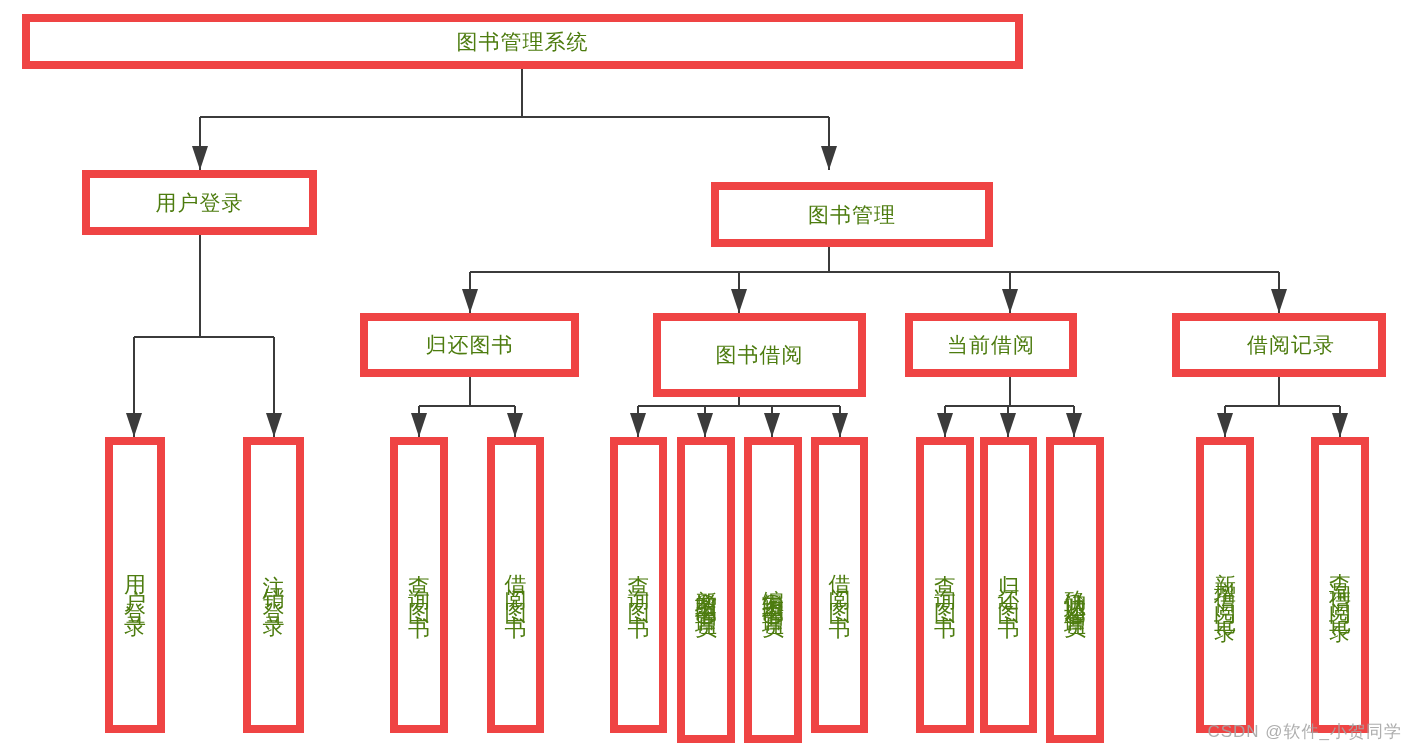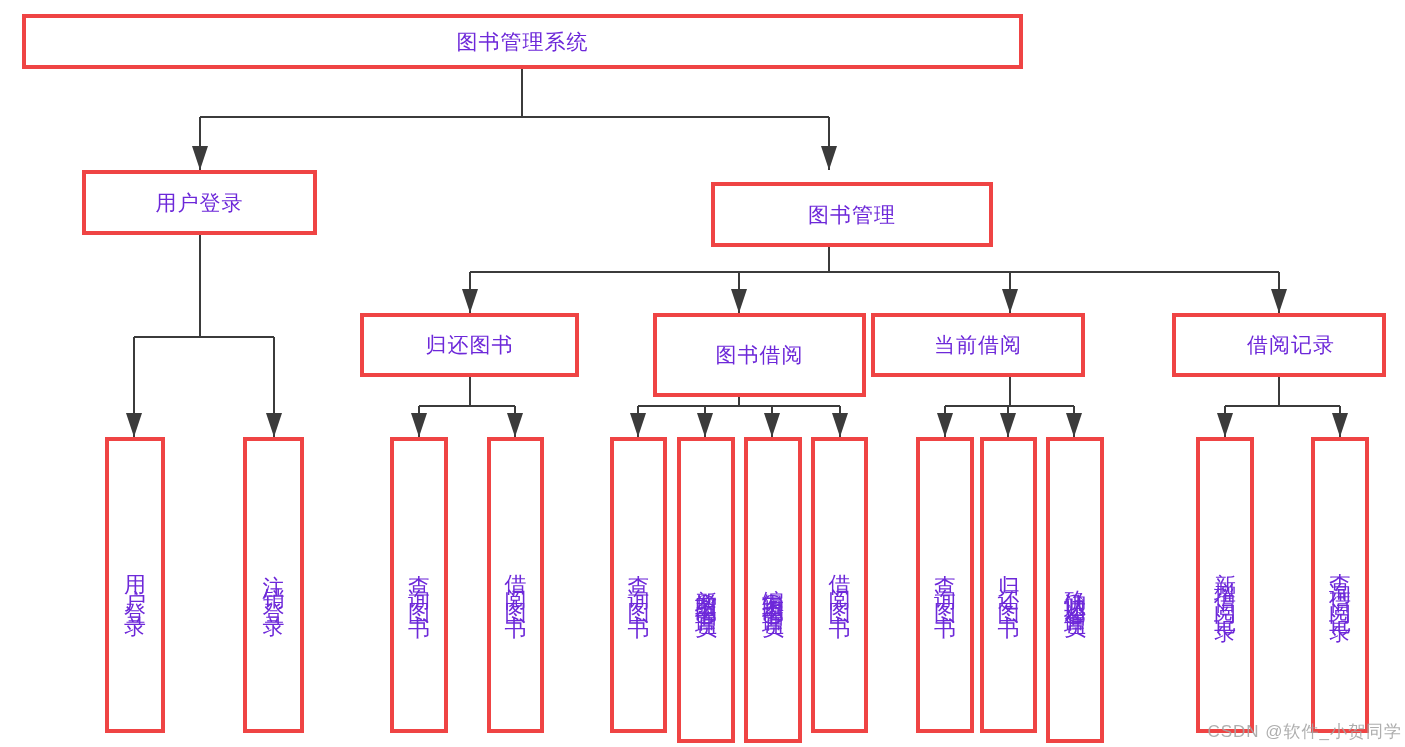--- a/index.html
+++ b/index.html
@@ -20,12 +20,12 @@
   .box {
     position: absolute;
     box-sizing: border-box;
-    border: 4px solid #ef4444;
+    border: 8px solid #ef4444;
     background: #ffffff;
     display: flex;
     align-items: center;
     justify-content: center;
-    color: #6d28d9;
+    color: #4d7c0f;
     text-align: center;
   }
   .h { font-size: 21px; letter-spacing: 1px; }

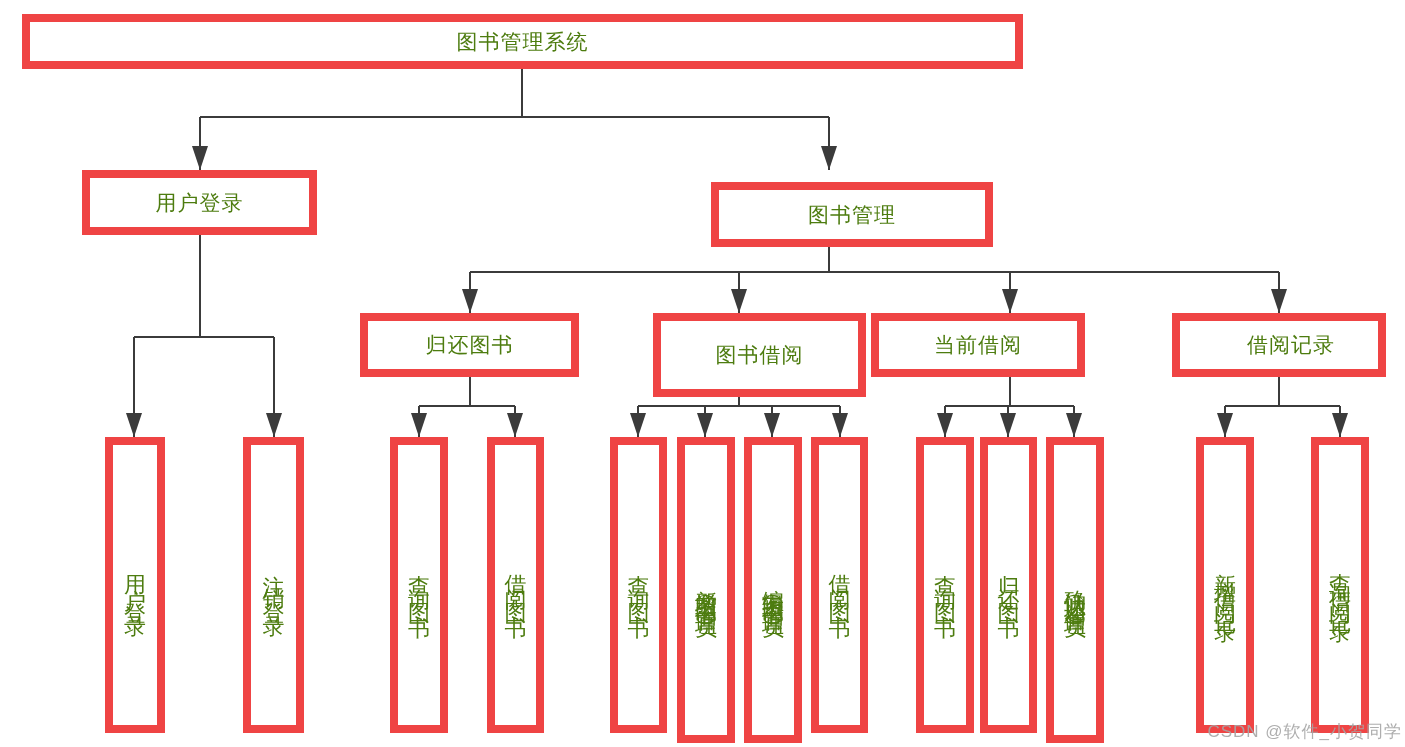--- a/index.html
+++ b/index.html
@@ -99,7 +99,7 @@
 
   <div class="box h" style="left:360px; top:313px; width:219px; height:64px;">归还图书</div>
   <div class="box h" style="left:653px; top:313px; width:213px; height:84px;">图书借阅</div>
-  <div class="box h" style="left:871px; top:313px; width:214px; height:64px;">当前借阅</div>
+  <div class="box h" style="left:905px; top:313px; width:172px; height:64px;">当前借阅</div>
   <div class="box h" style="left:1172px; top:313px; width:214px; height:64px;padding-left:24px;">借阅记录</div>
 
   <div class="box v s14" style="left:105px; top:437px; width:60px; height:296px;">用户登录</div>

